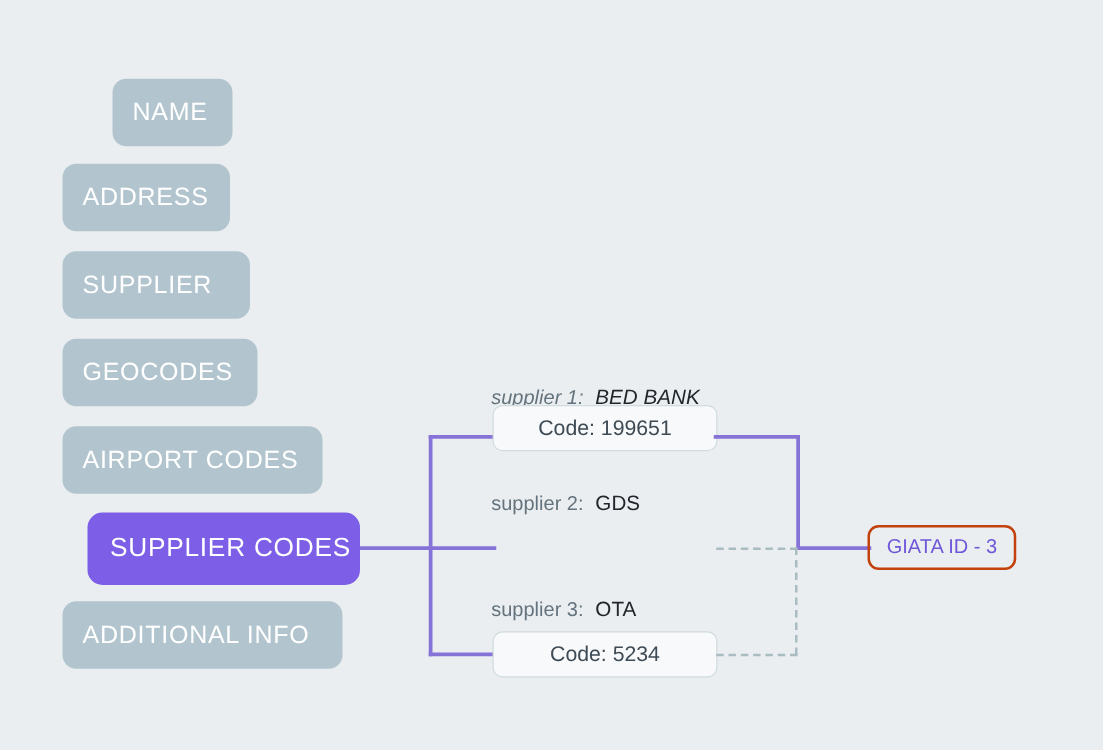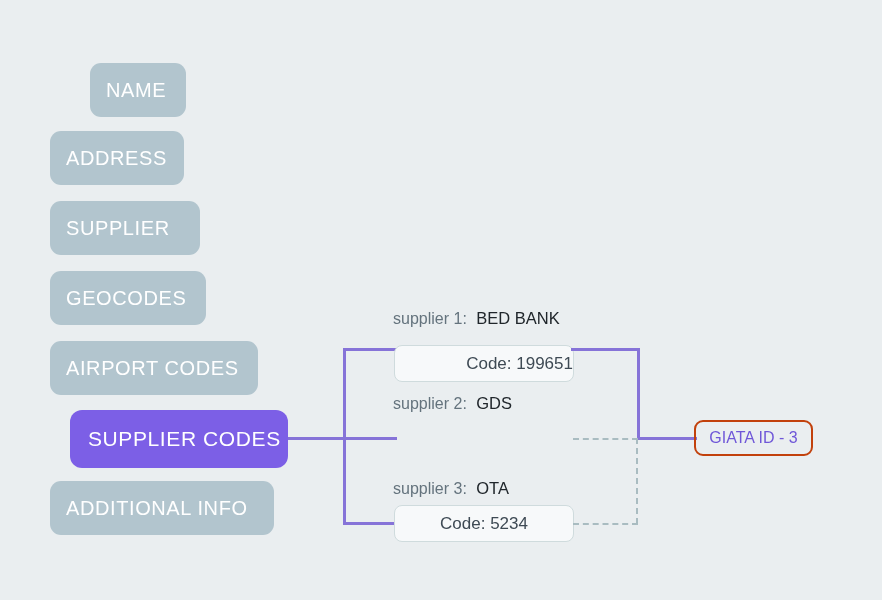--- a/index.html
+++ b/index.html
@@ -149,7 +149,7 @@
   <div class="conn h" style="left:343px; top:437px; width:54px;"></div>
   <div class="conn h" style="left:343px; top:522px; width:54px;"></div>
 
-  <div class="supplier-label" style="left:393px; top:309px;">
+  <div class="supplier-label" style="left:393px; top:309px;font-style:italic;">
     <span>supplier 1:</span>
     <span class="sup-value">BED BANK</span>
   </div>

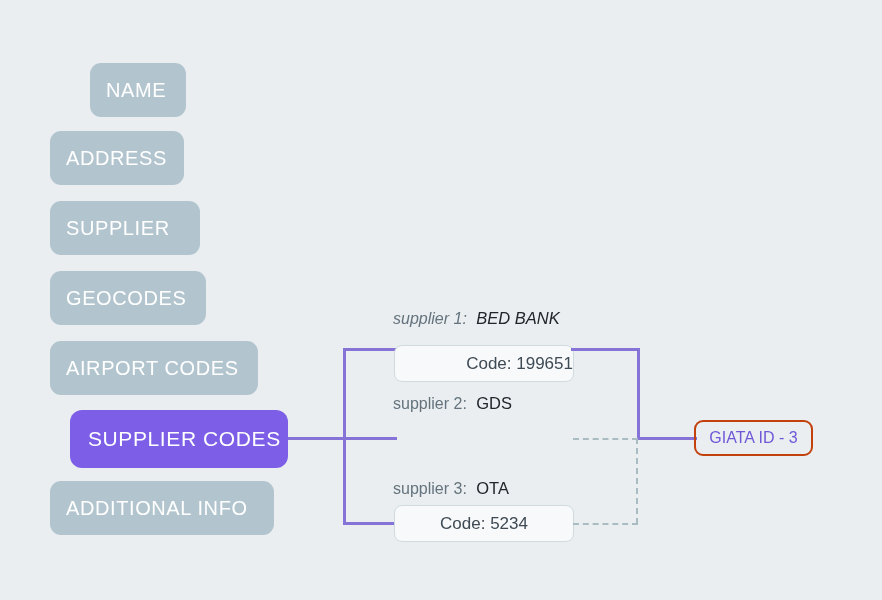--- a/index.html
+++ b/index.html
@@ -153,7 +153,7 @@
     <span>supplier 1:</span>
     <span class="sup-value">BED BANK</span>
   </div>
-  <div class="code-box" style="left:394px; top:345px;justify-content:flex-end;">
+  <div class="code-box" style="left:394px; top:324px;">
     <span>Code: 199651</span>
   </div>
 

